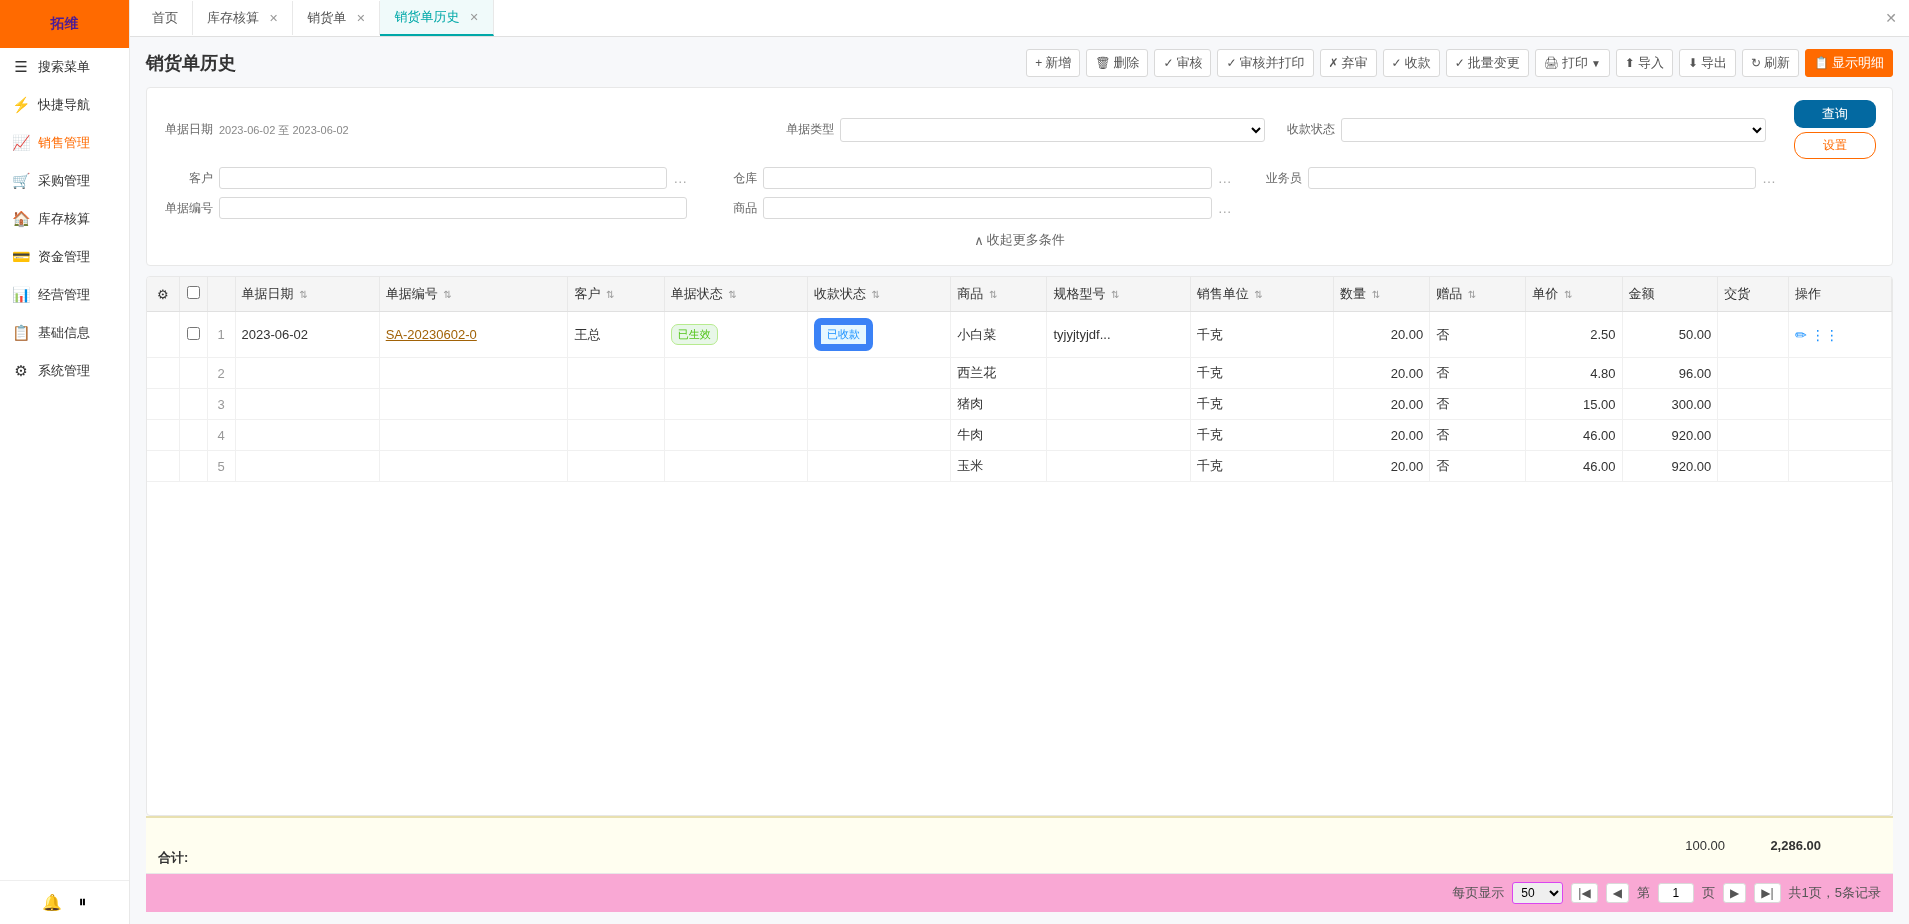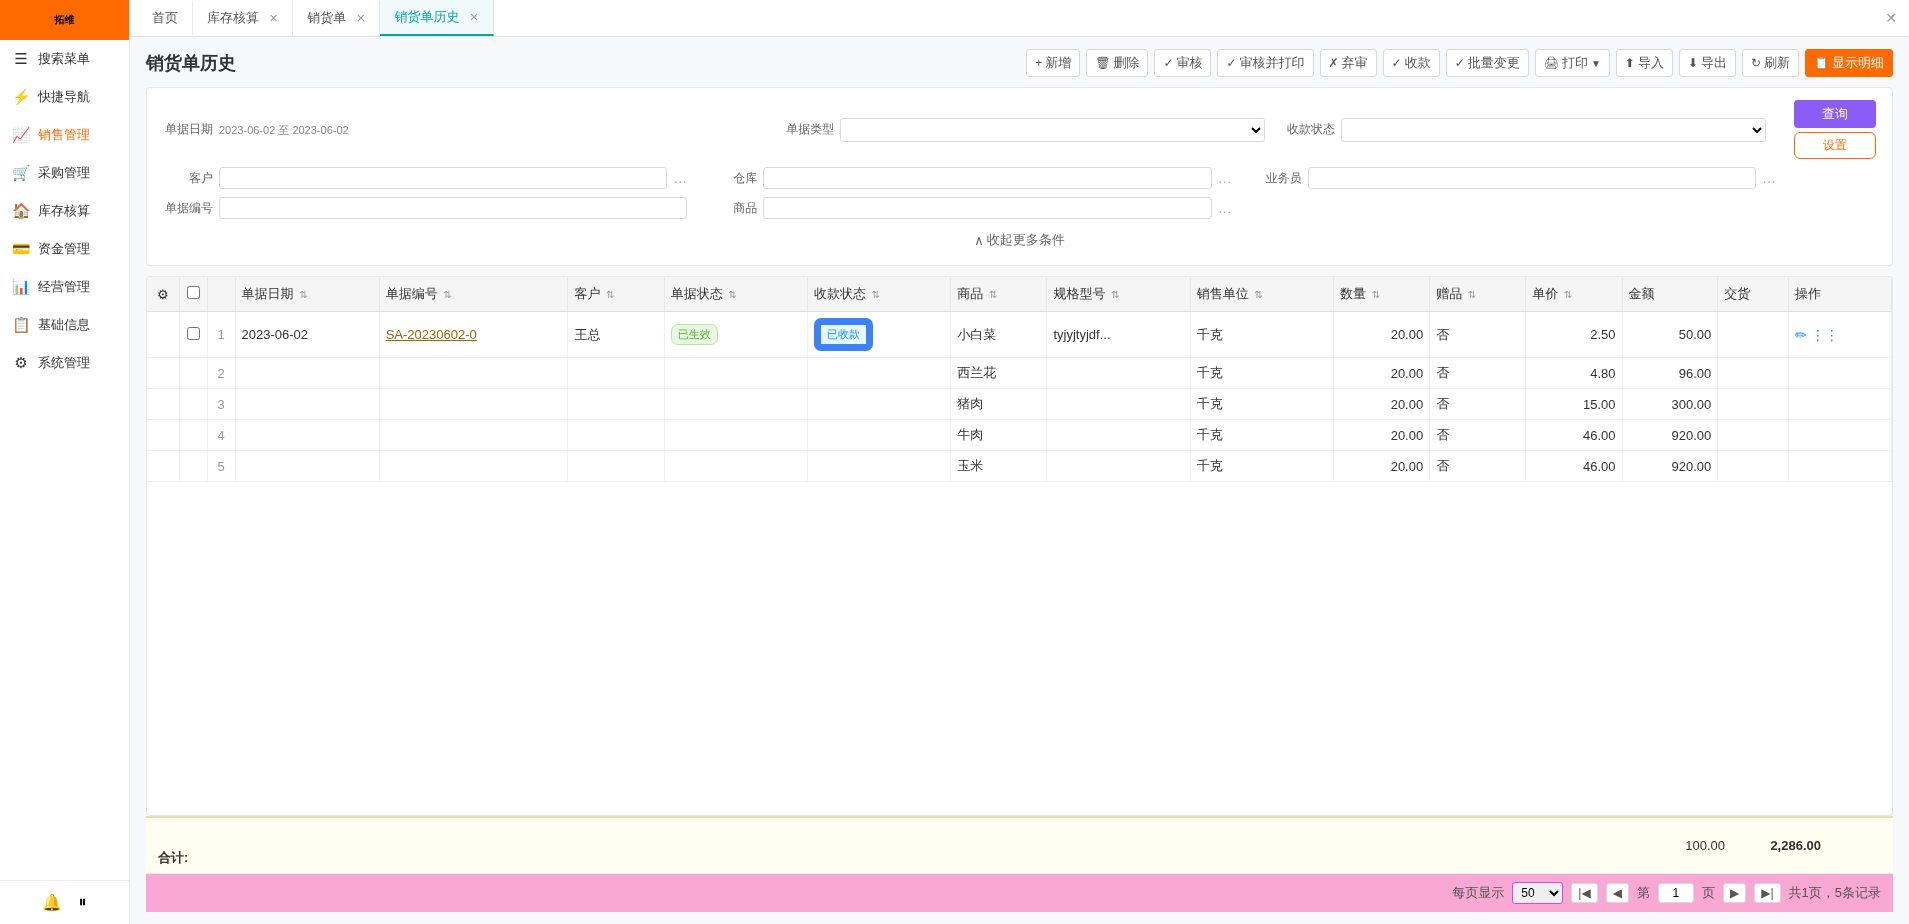--- a/index.html
+++ b/index.html
@@ -15,14 +15,14 @@
       flex-shrink: 0;
     }
     .sidebar-logo {
-      height: 40px;
+      height: 48px;
       background: #ff6a00;
       display: flex;
       align-items: center;
       justify-content: center;
-      color: #000000;
+      color: #4c1d95;
       font-weight: bold;
-      font-size: 10px;
+      font-size: 14px;
     }
     .sidebar-item {
       display: flex;

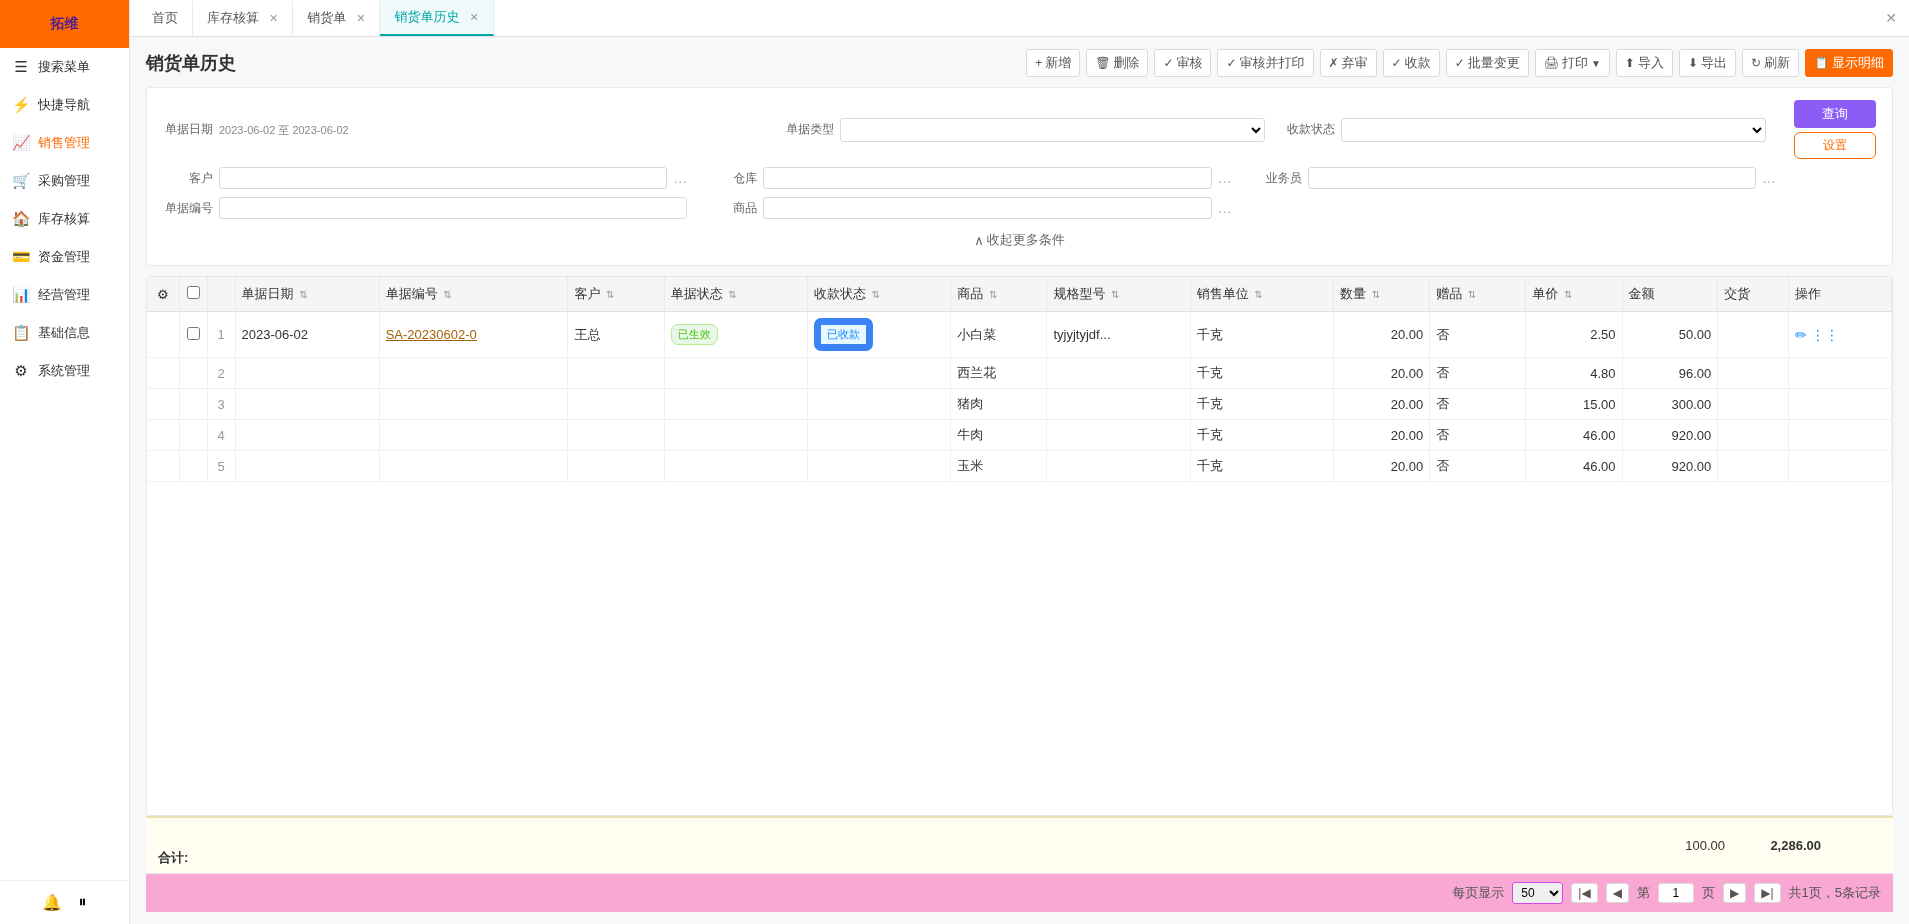--- a/index.html
+++ b/index.html
@@ -218,10 +218,10 @@
 
     
     .query-btn {
-      background: #8b5cf6;
+      background: #0369a1;
       color: #fff;
       border: none;
-      border-radius: 4px;
+      border-radius: 9px;
       padding: 5px 16px;
       font-size: 13px;
       cursor: pointer;

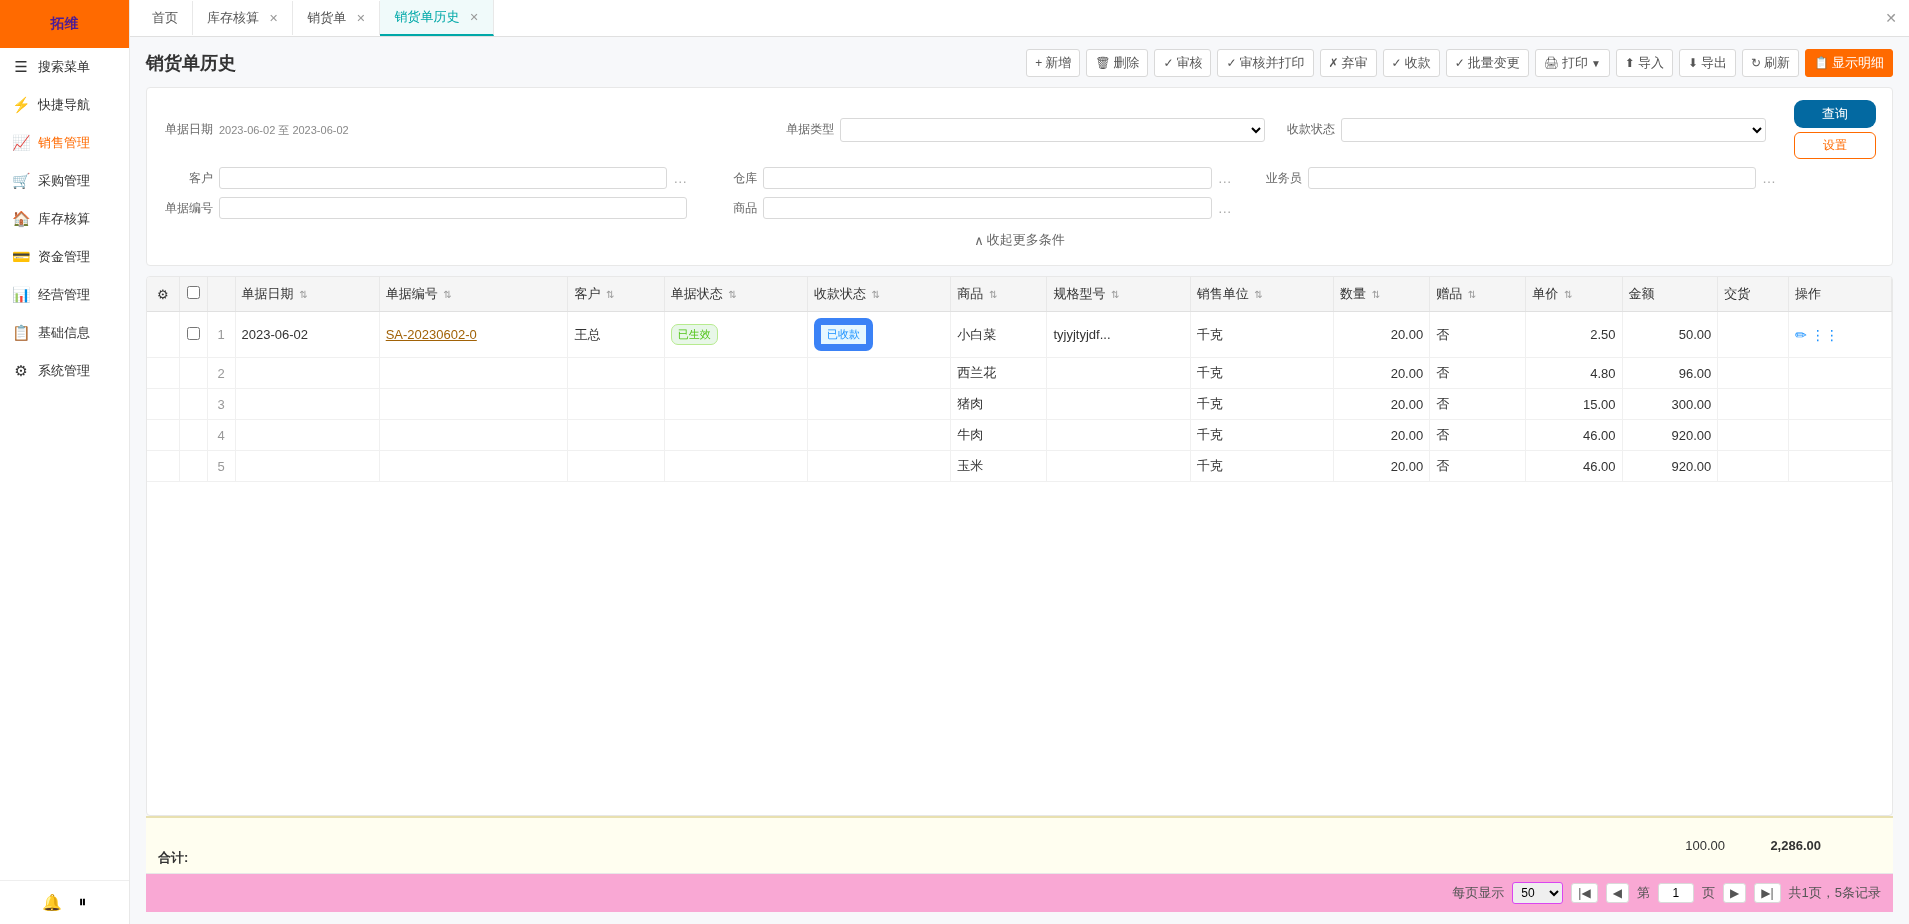--- a/index.html
+++ b/index.html
@@ -231,7 +231,7 @@
       background: #fff;
       color: #ff6a00;
       border: 1px solid #ff6a00;
-      border-radius: 6px;
+      border-radius: 12px;
       padding: 4px 28px;
       font-size: 12px;
       cursor: pointer;

